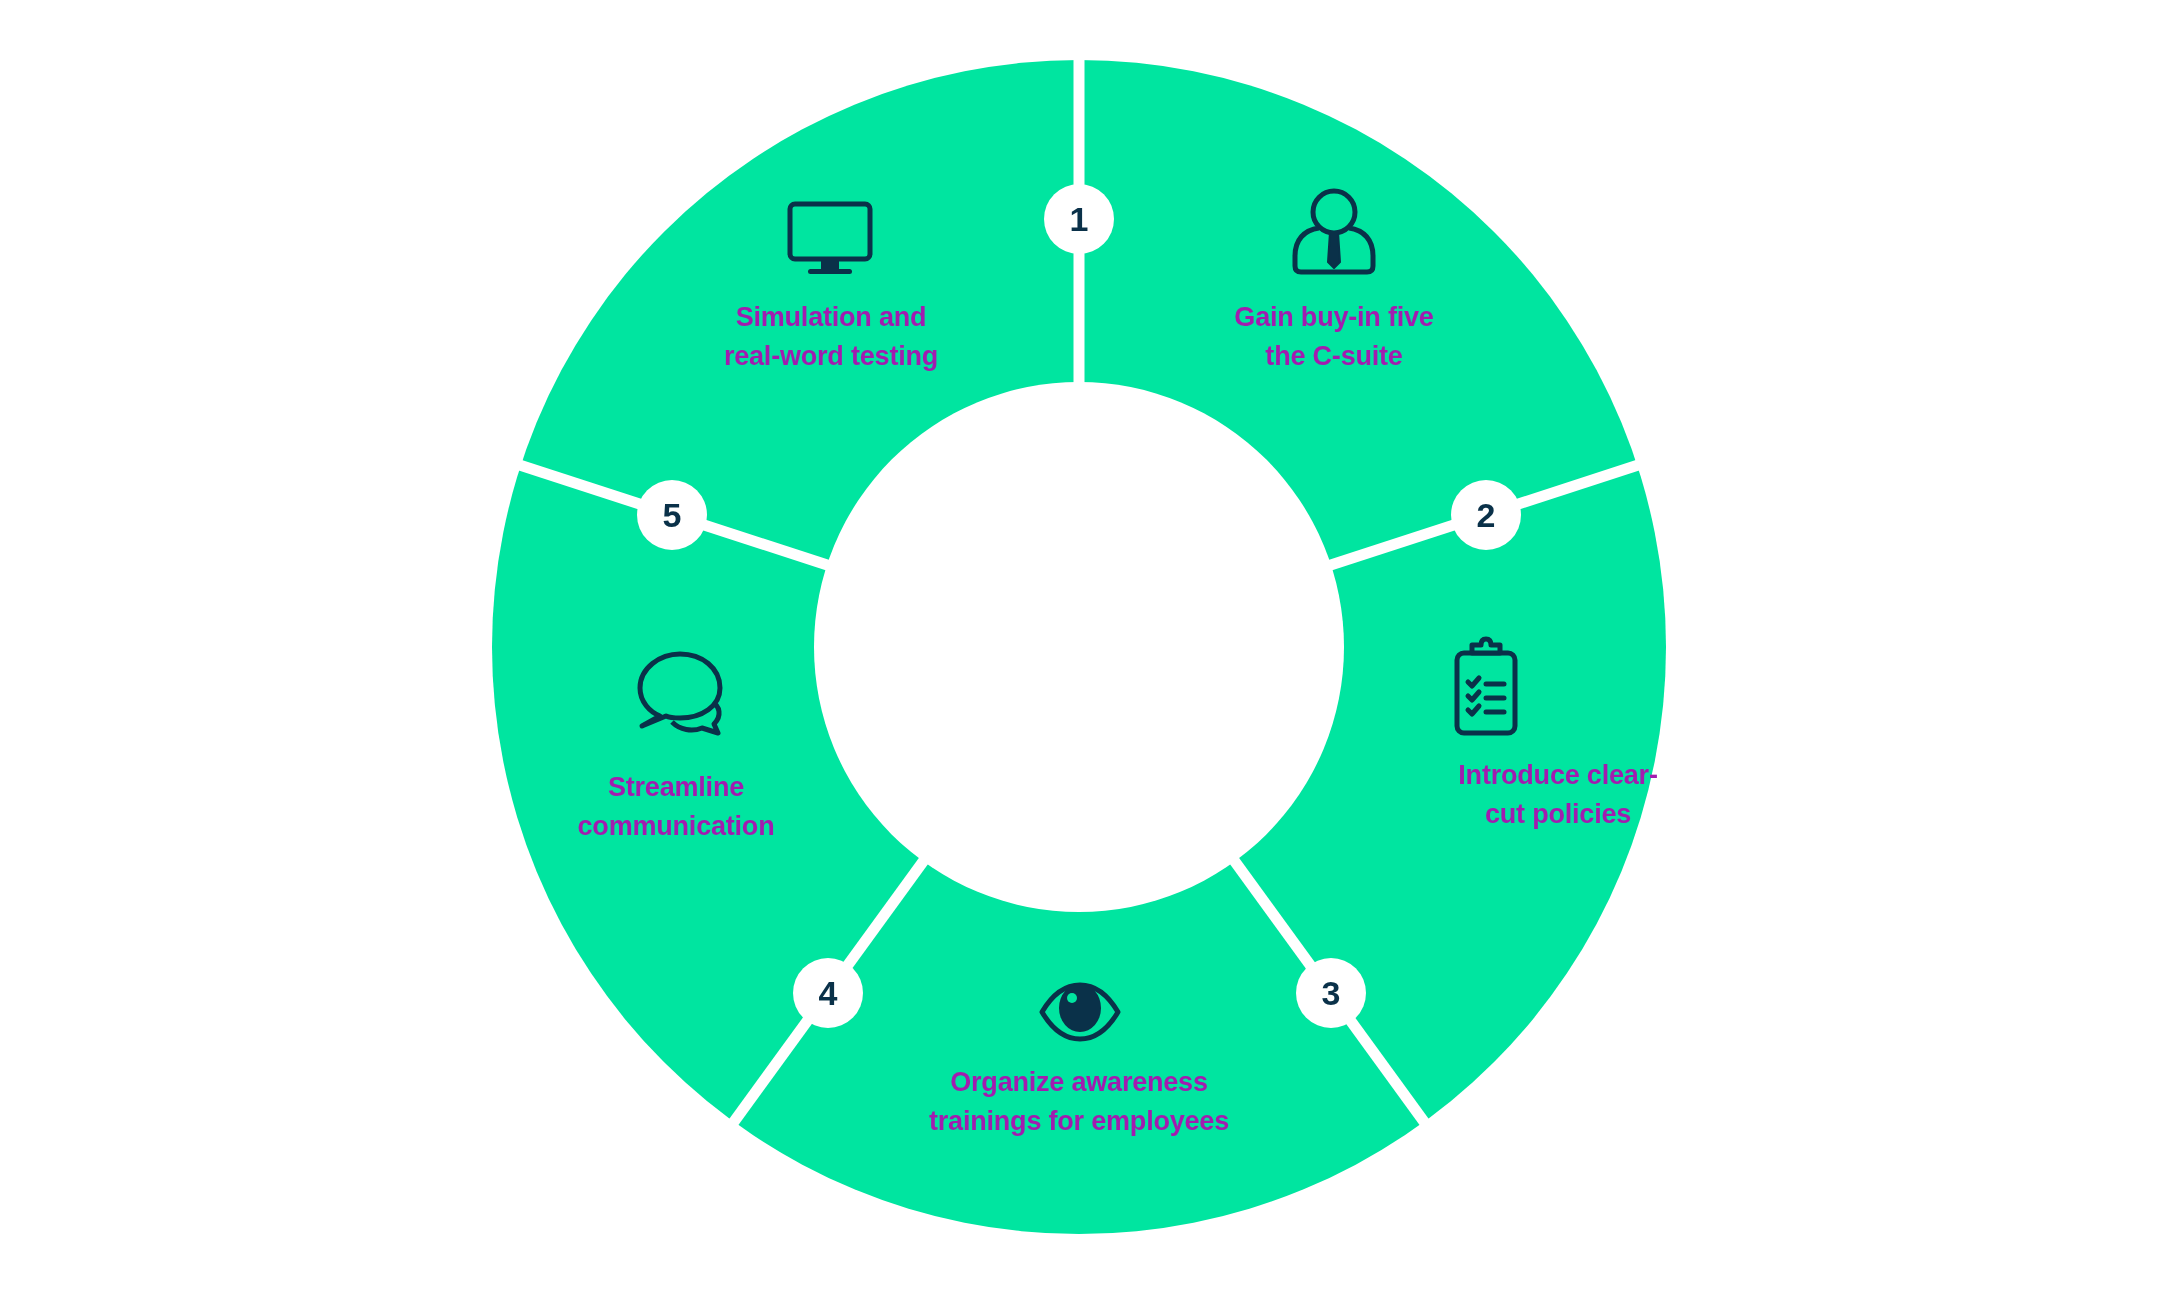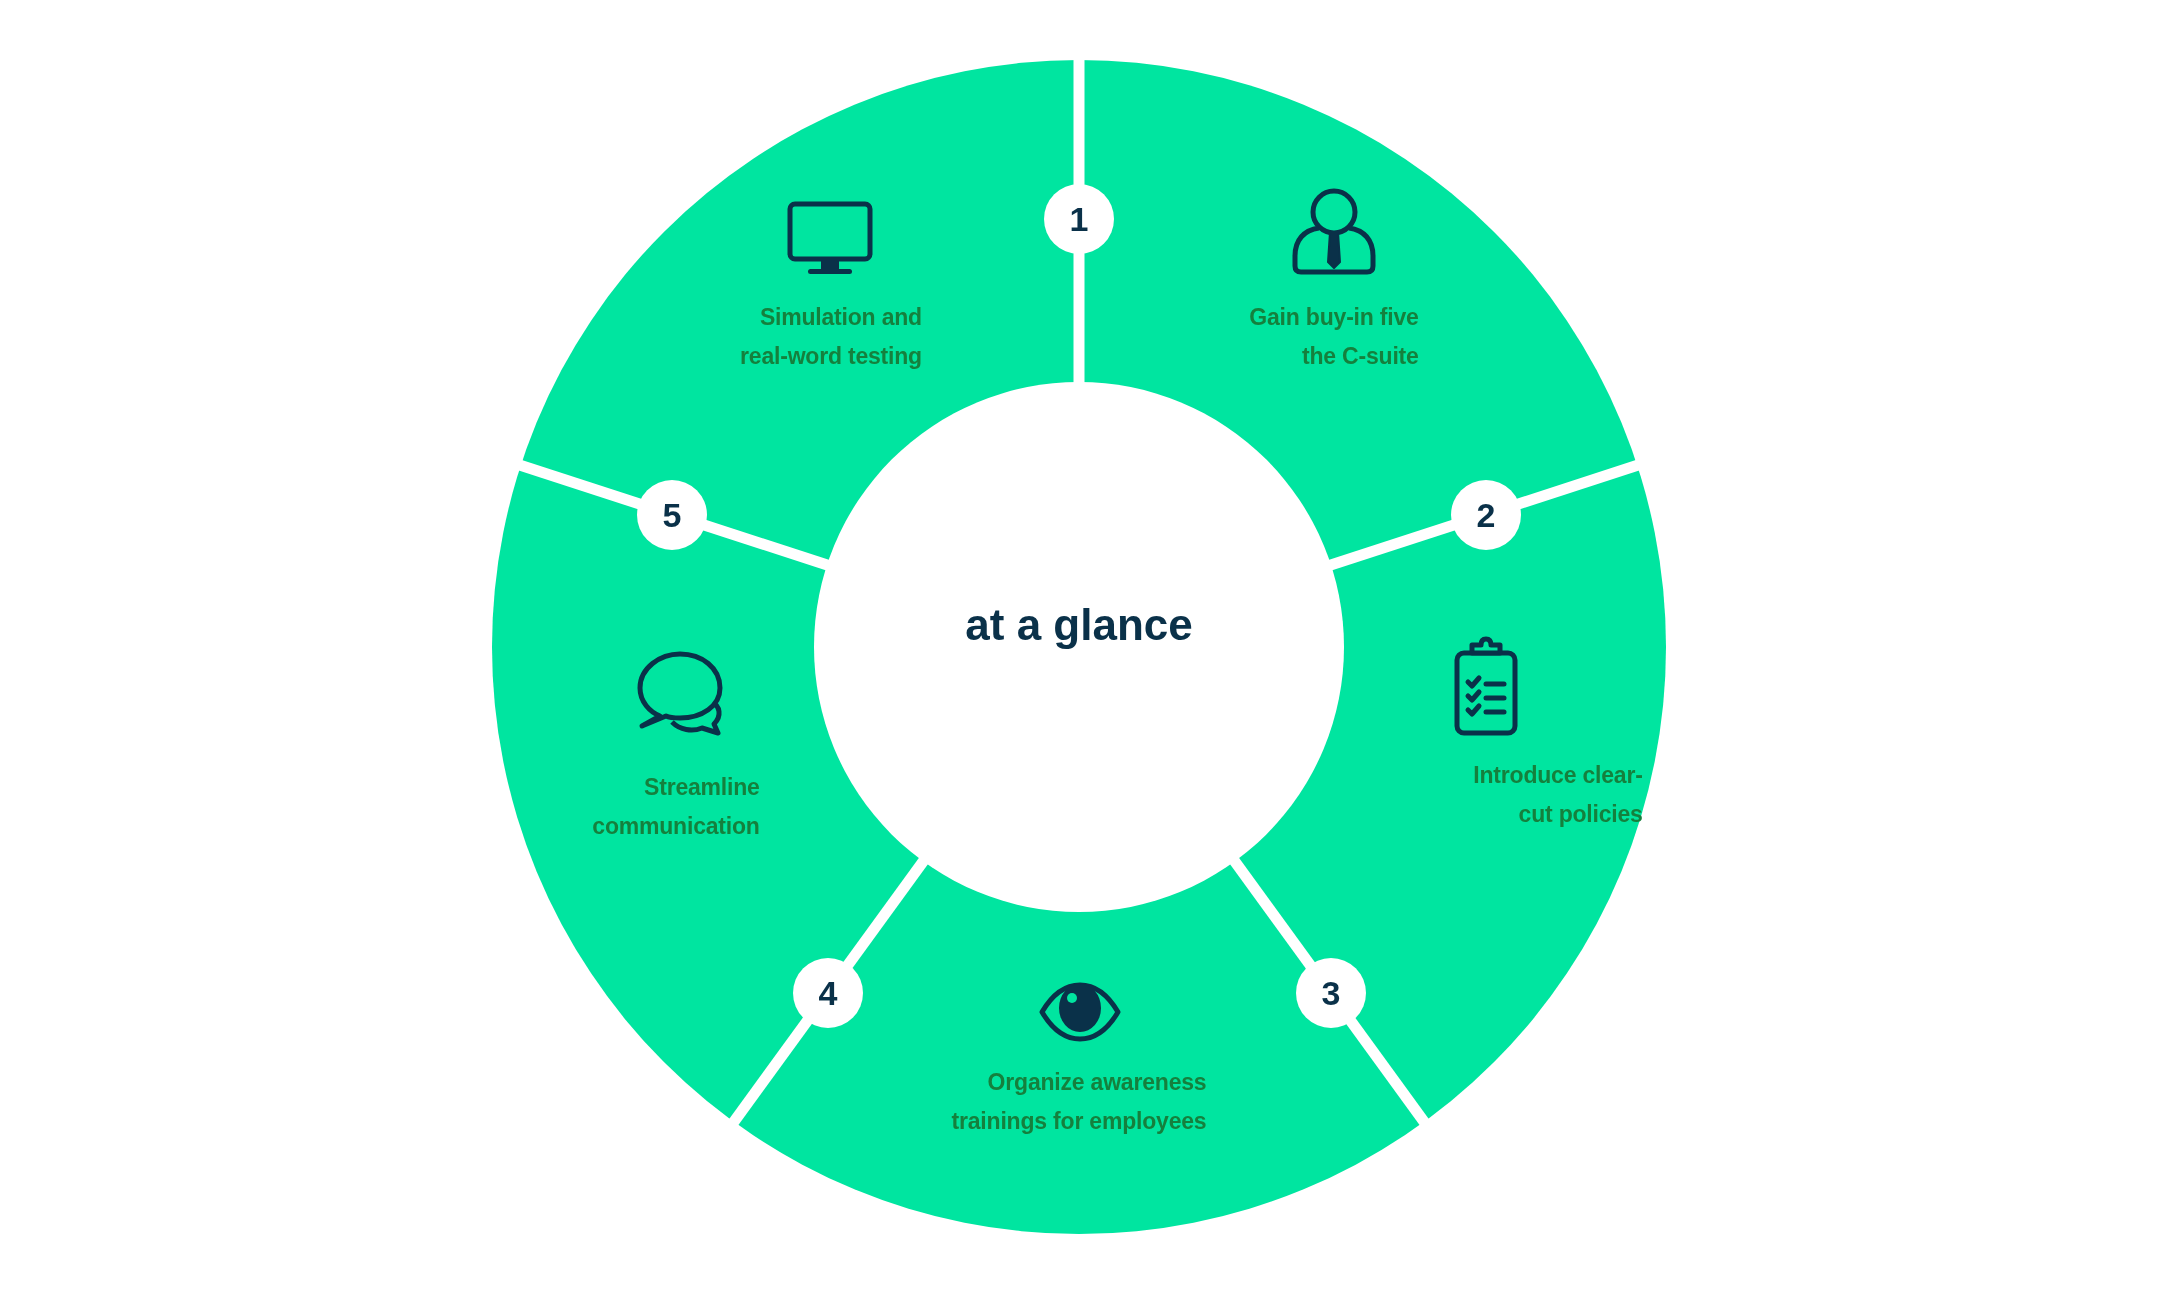--- a/index.html
+++ b/index.html
@@ -7,8 +7,8 @@
            font-family: "Liberation Sans", "DejaVu Sans", sans-serif; }
     #ring { position: absolute; left: 0; top: 0; }
     .label {
-      position: absolute; text-align: right; color: #15803d;
-      font-weight: 700; font-size: 23px; line-height: 39px;
+      position: absolute; text-align: center; color: #a21caf;
+      font-weight: 700; font-size: 27px; line-height: 39px;
       transform: translateX(-50%); white-space: nowrap; letter-spacing: -0.2px;
     }
     .label span { display: block; }

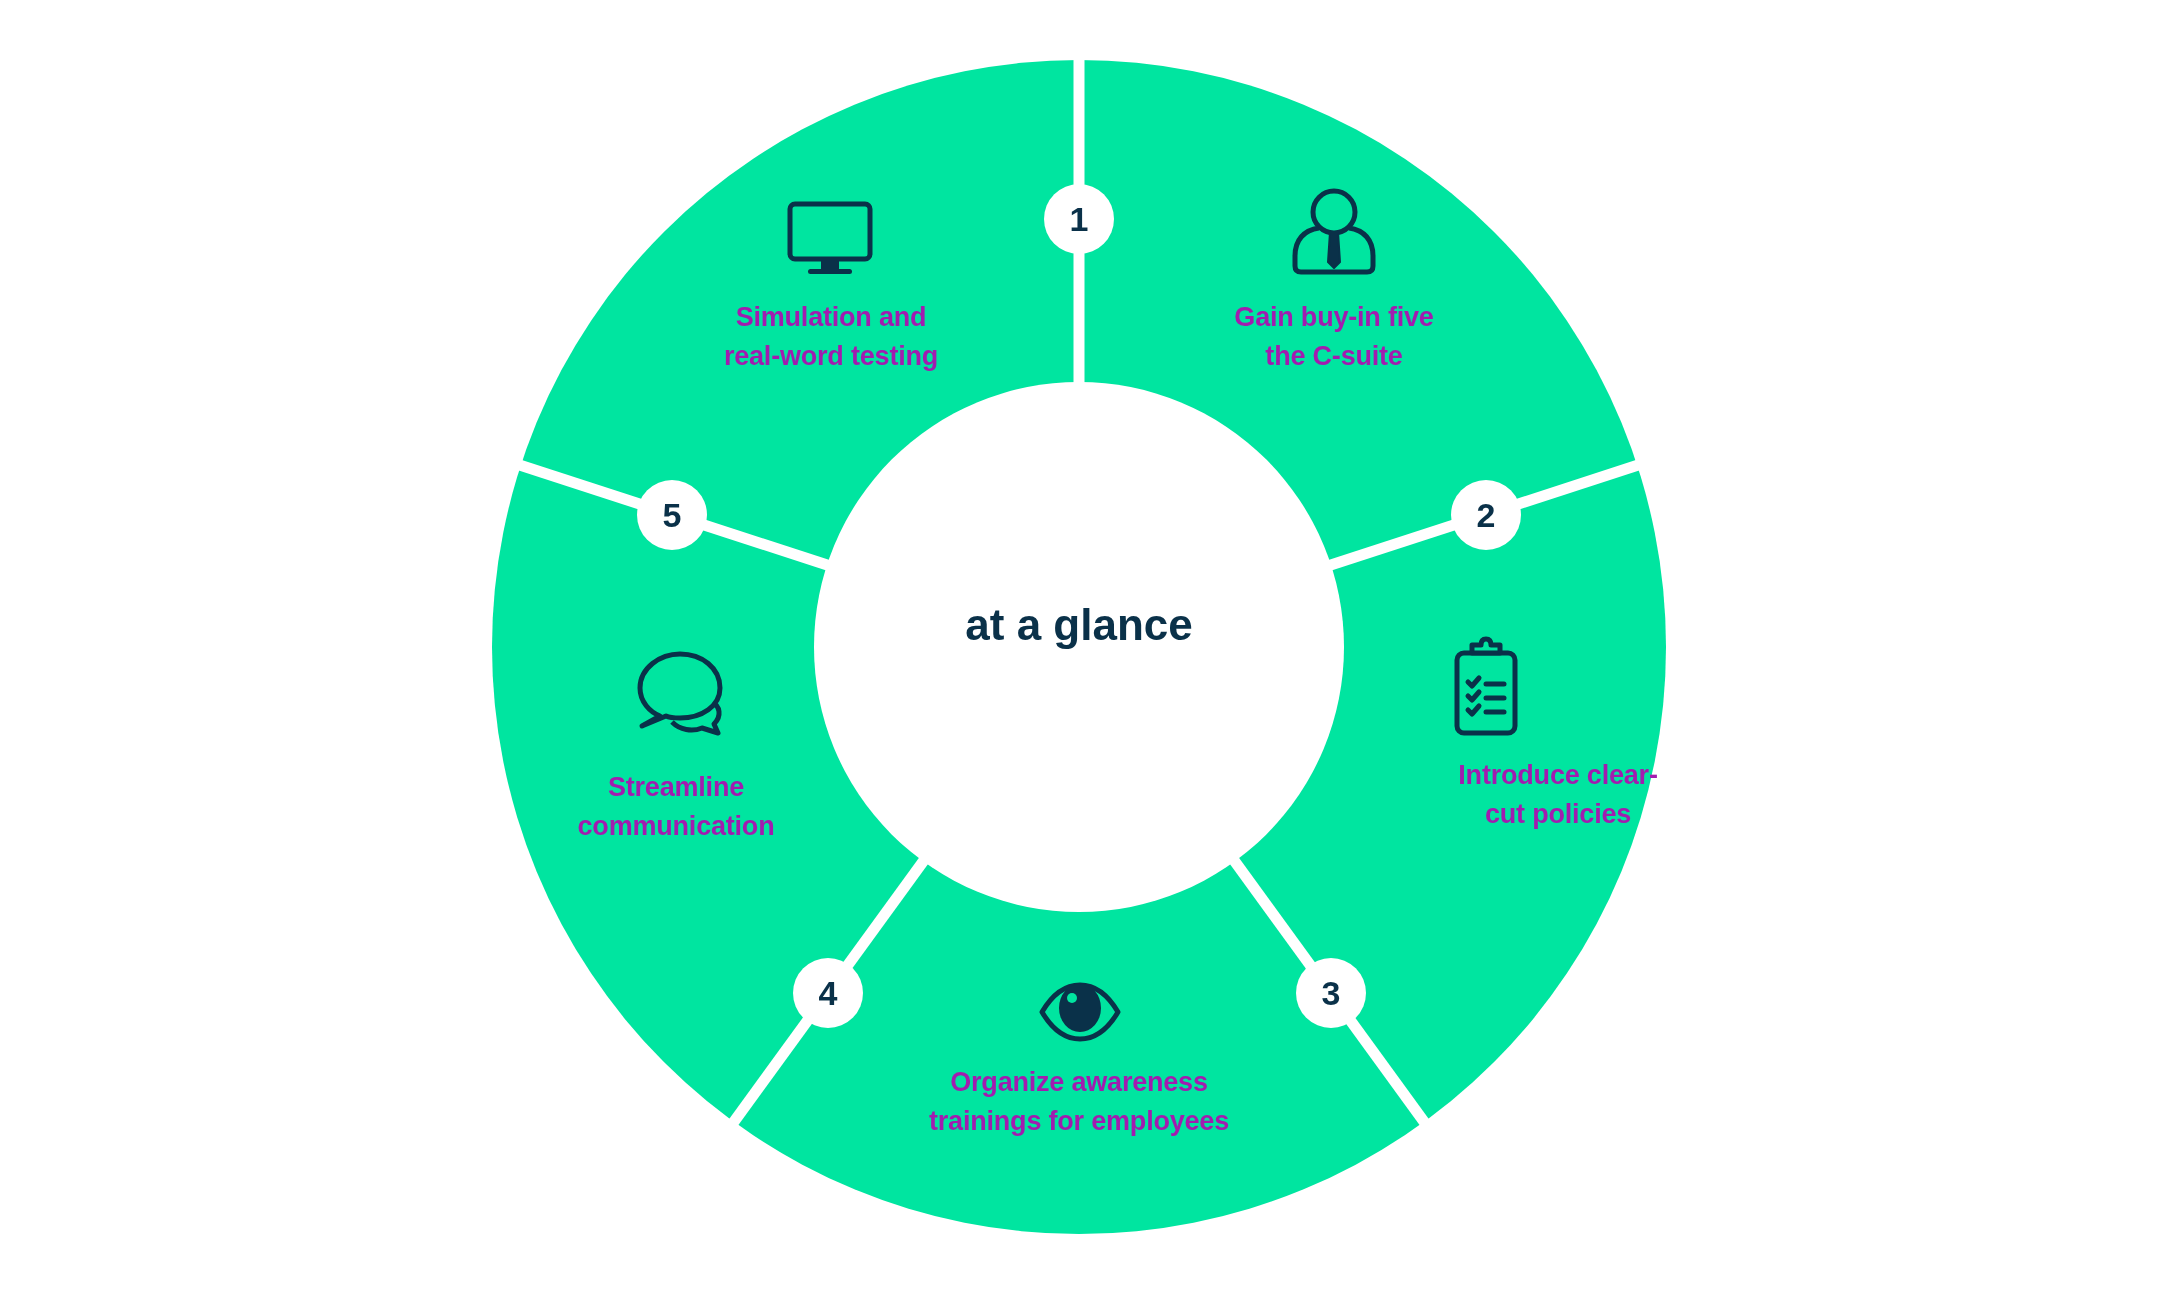--- a/index.html
+++ b/index.html
@@ -78,7 +78,6 @@
 </svg>
 
 <div class="center-title">
-  <span>at a glance</span>
 </div>
 
 <div class="label" style="left:1334px; top:298px;">

